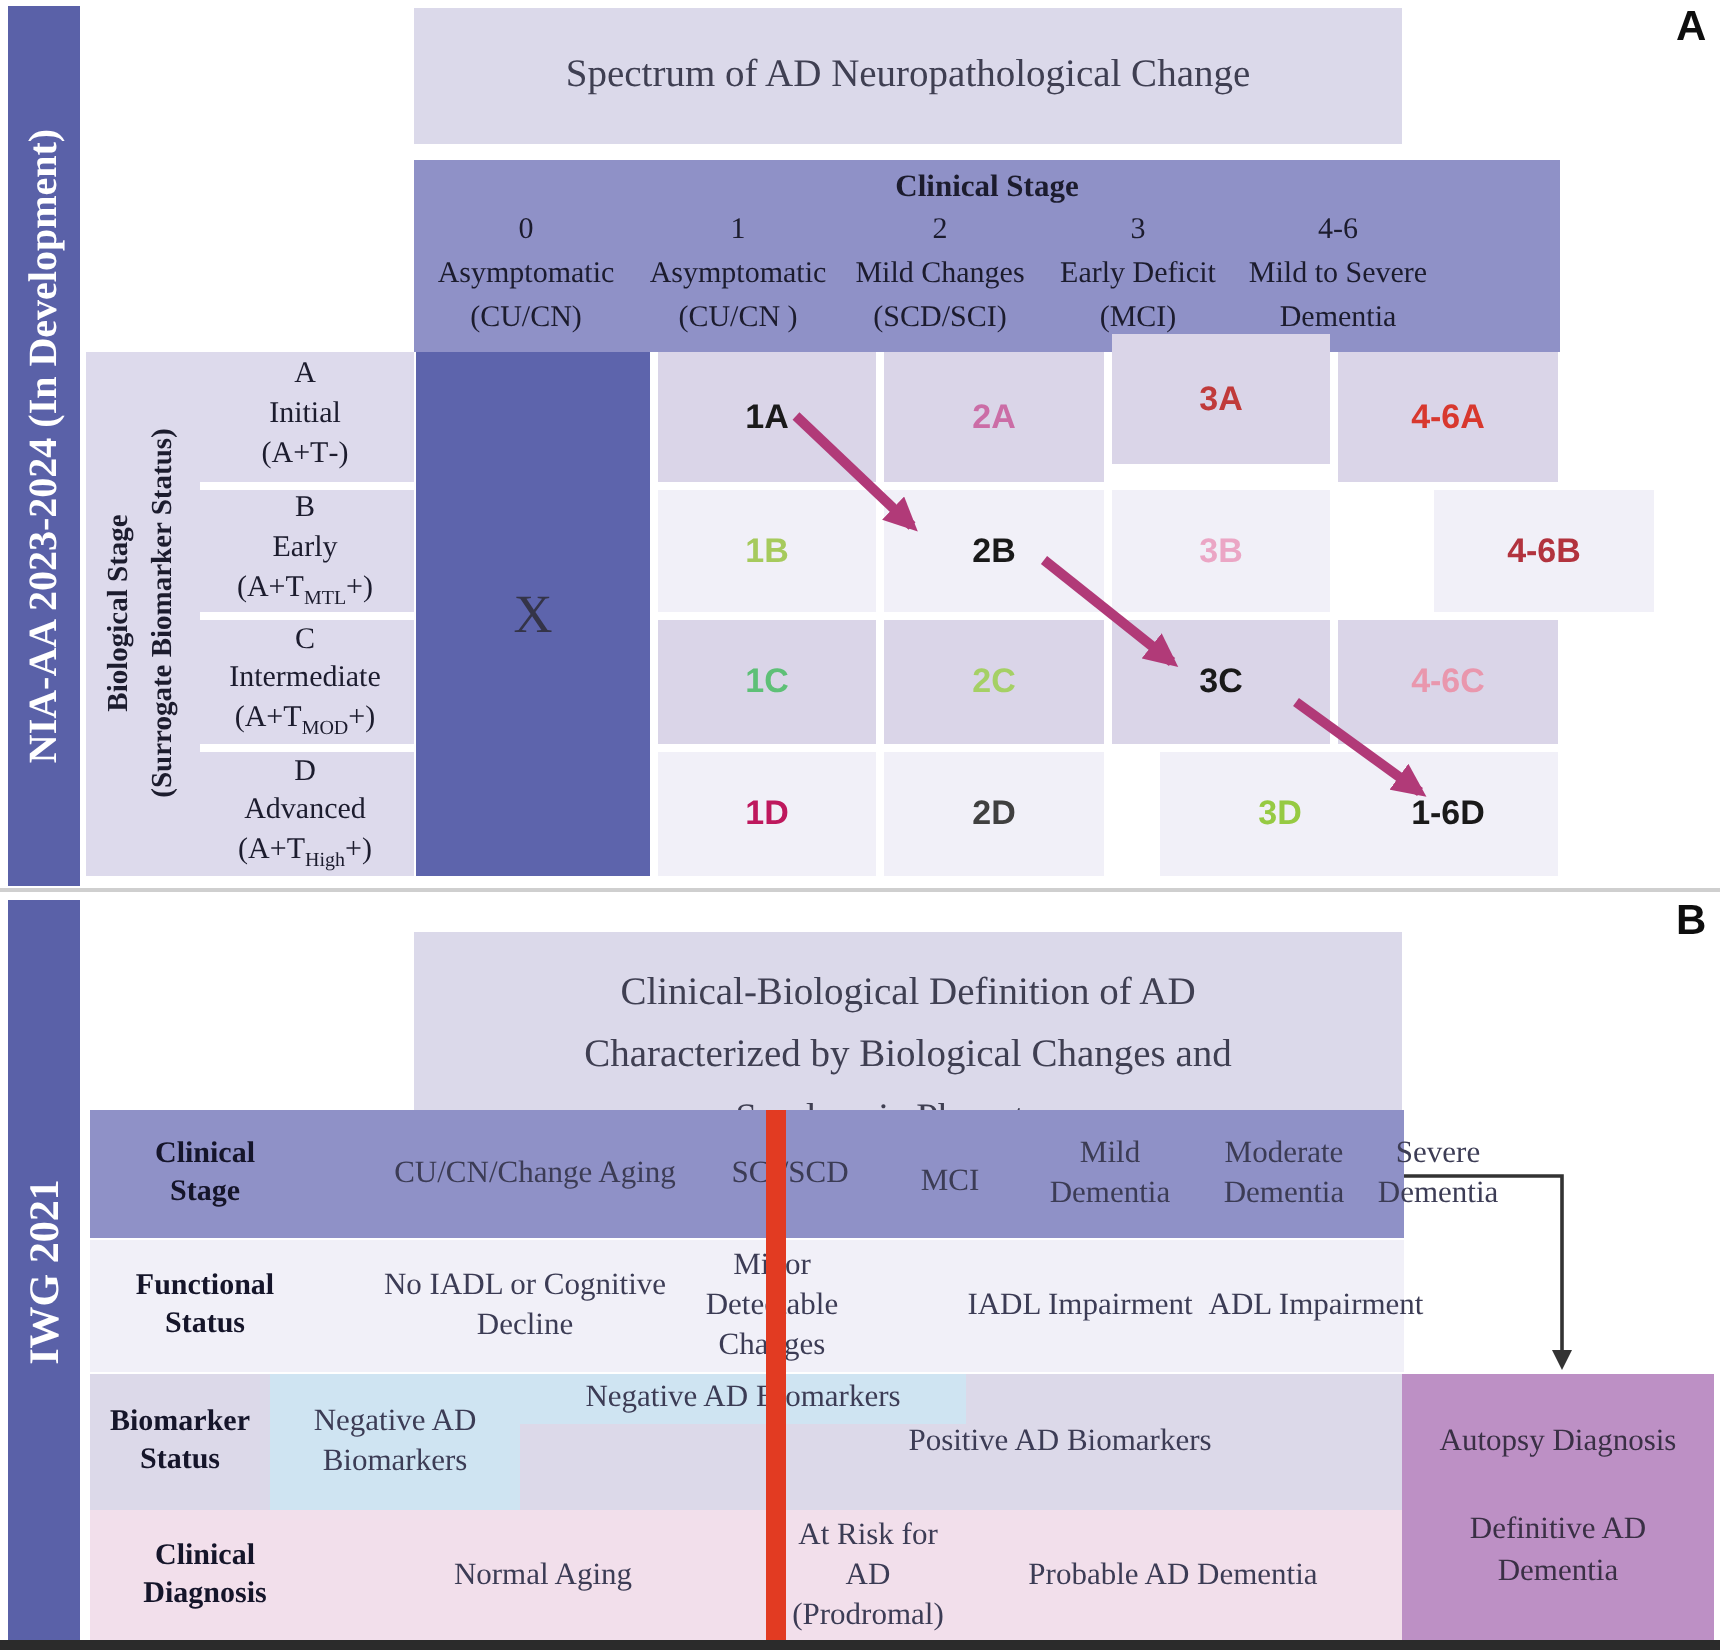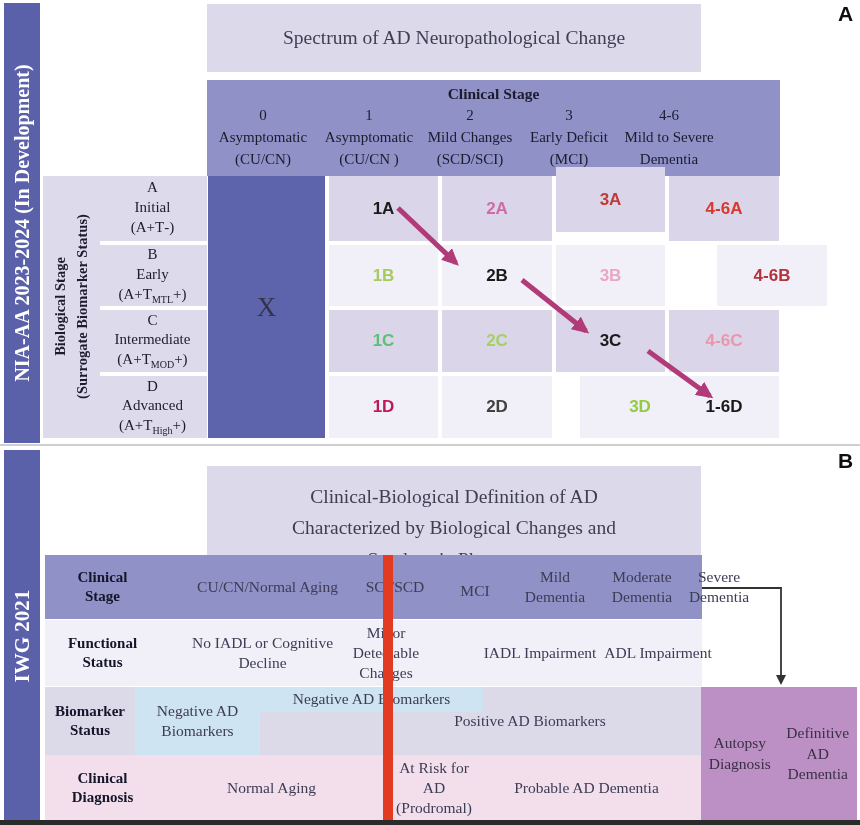--- a/index.html
+++ b/index.html
@@ -204,7 +204,7 @@
 
 <div class="abs row-stage" style="left:45px;top:555px;width:657px;height:64px;">
   <div class="abs flexc brow-label" style="left:0;top:0;width:115px;height:64px;padding:0 18px;box-sizing:border-box;">Clinical Stage</div>
-  <div class="abs flexc bcell" style="left:115px;top:0;width:215px;height:64px;">CU/CN/Normal Aging</div>
+  <div class="abs flexc bcell" style="left:115px;top:0;width:215px;height:64px;">CU/CN/Change Aging</div>
   <div class="abs flexc bcell" style="left:300px;top:0;width:100px;height:64px;">SCI/SCD</div>
   <div class="abs flexc bcell" style="left:390px;top:0;width:80px;height:72px;">MCI</div>
   <div class="abs flexc bcell" style="left:470px;top:0;width:80px;height:64px;">Mild Dementia</div>

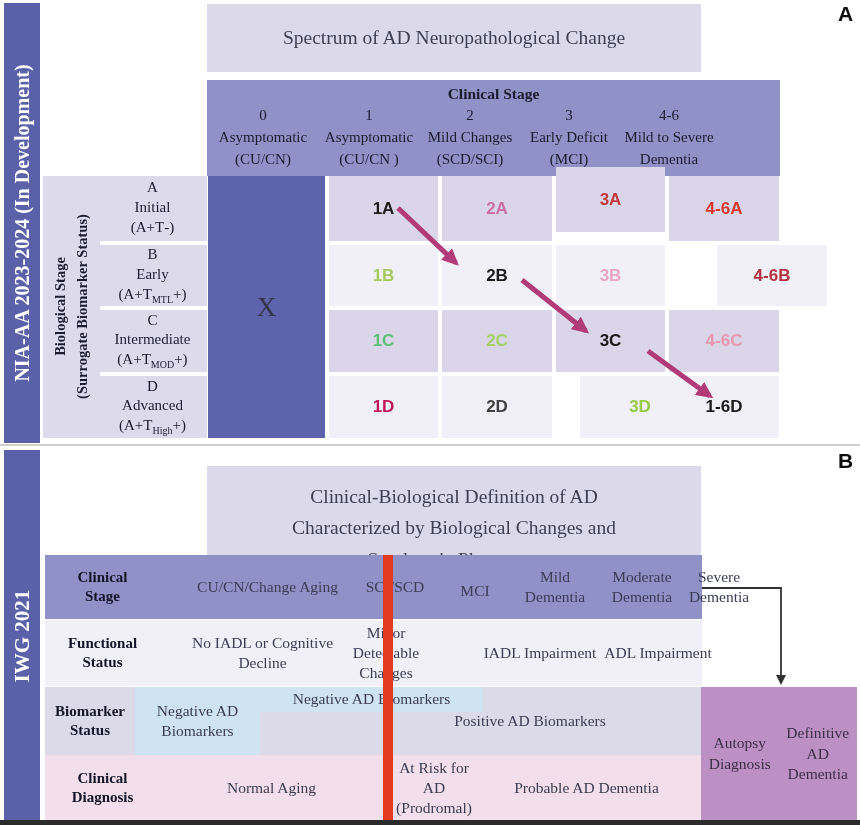--- a/index.html
+++ b/index.html
@@ -236,7 +236,7 @@
 
 <div class="abs redbar" style="left:383px;top:555px;width:10px;height:266px;"></div>
 
-<div class="abs autopsy" style="left:701px;top:687px;width:156px;height:134px;display:flex;flex-direction:row;align-items:center;justify-content:space-evenly;text-align:center;">
+<div class="abs autopsy" style="left:701px;top:687px;width:156px;height:134px;display:flex;flex-direction:column;align-items:center;justify-content:space-evenly;text-align:center;">
   <div>Autopsy Diagnosis</div>
   <div style="width:120px;">Definitive AD Dementia</div>
 </div>

